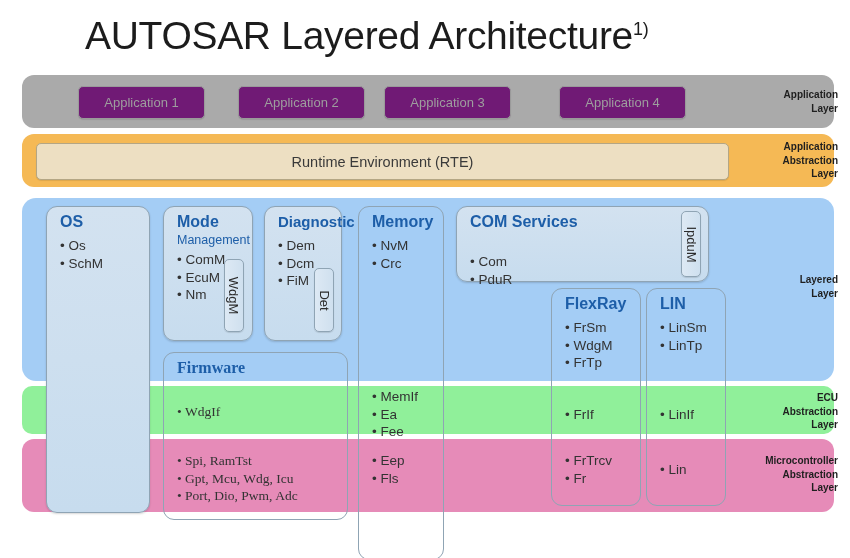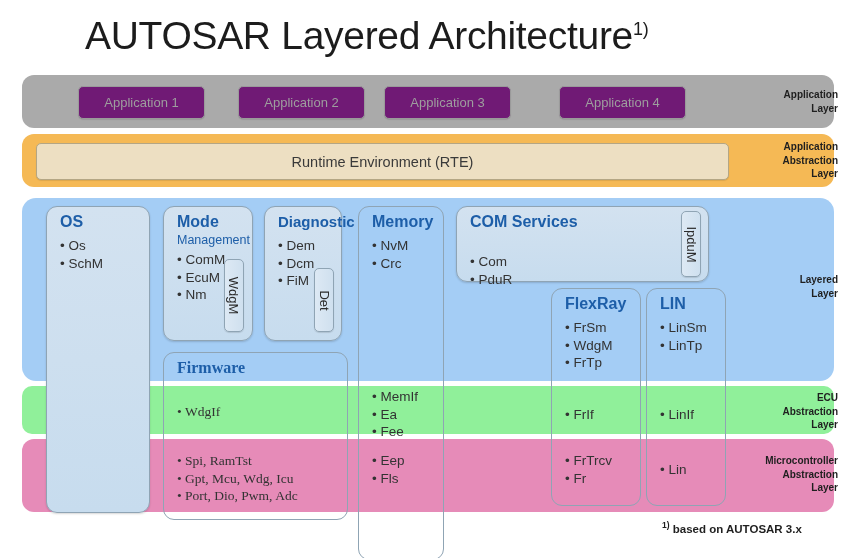--- a/index.html
+++ b/index.html
@@ -263,9 +263,6 @@
     </ul>
   </div>
 
-  <div class="footnote">
-    <span class="sup">1)</span><span> based on AUTOSAR 3.x</span>
-  </div>
 
 </div>
 

